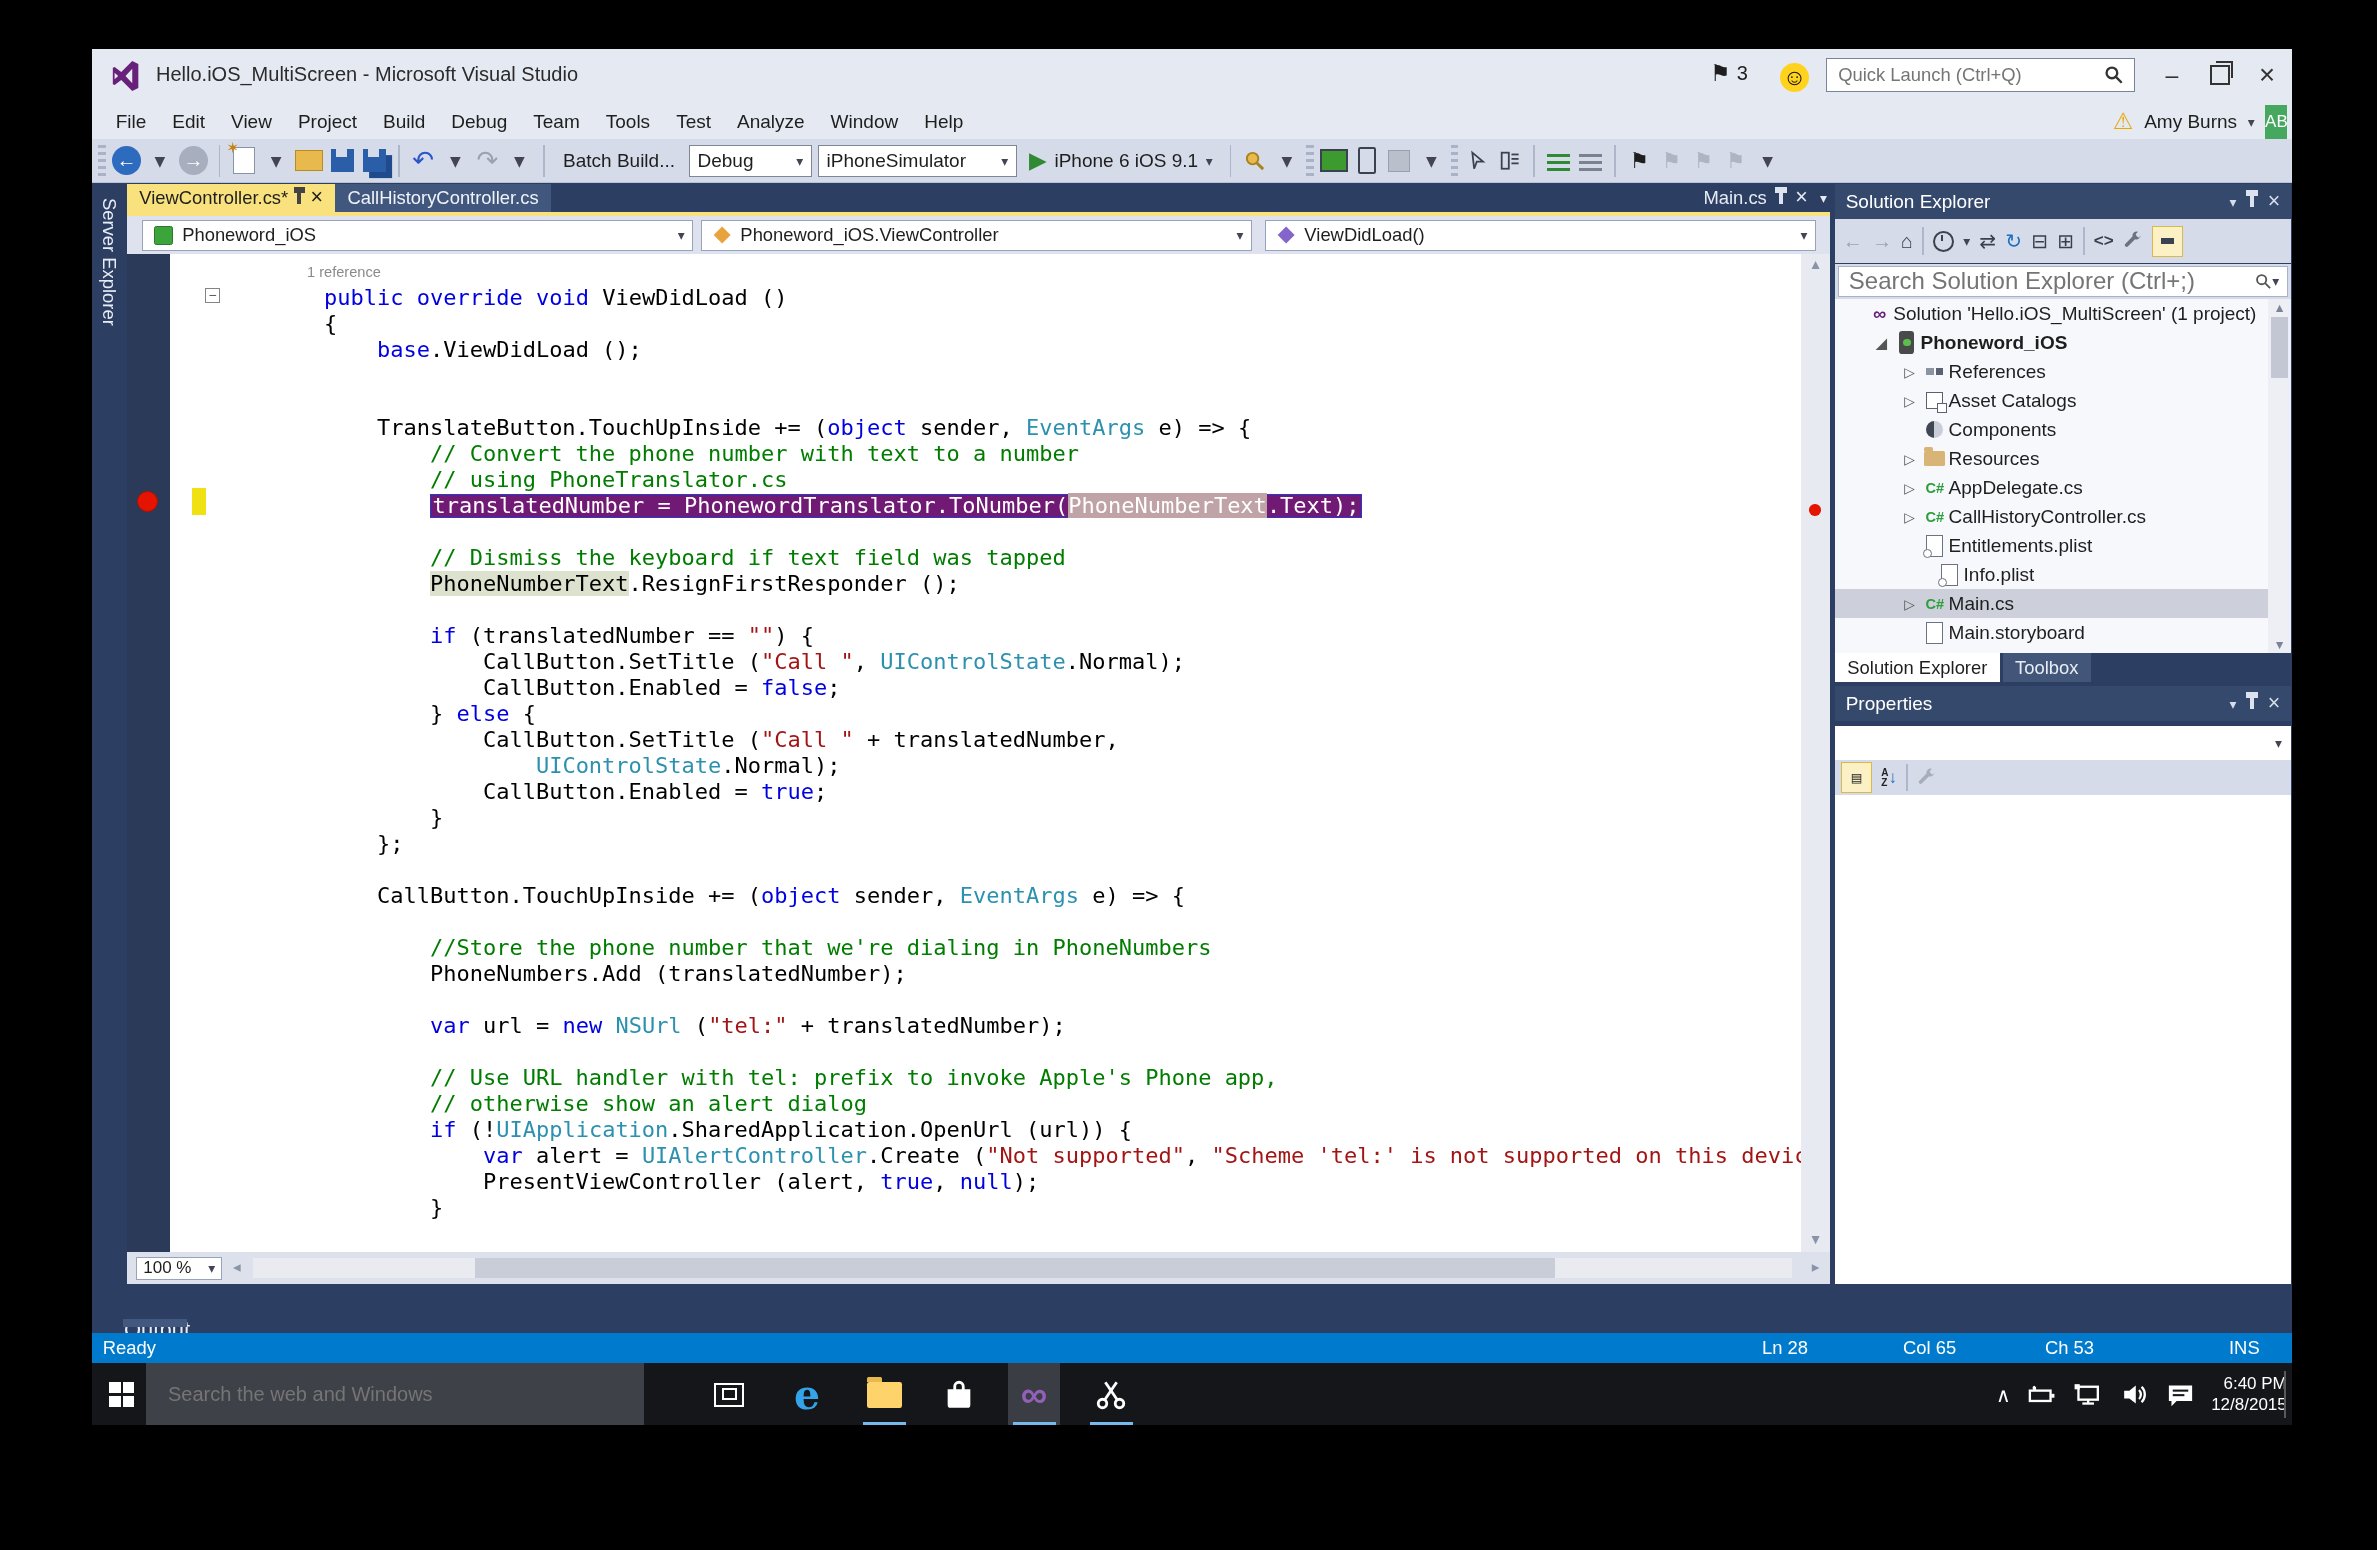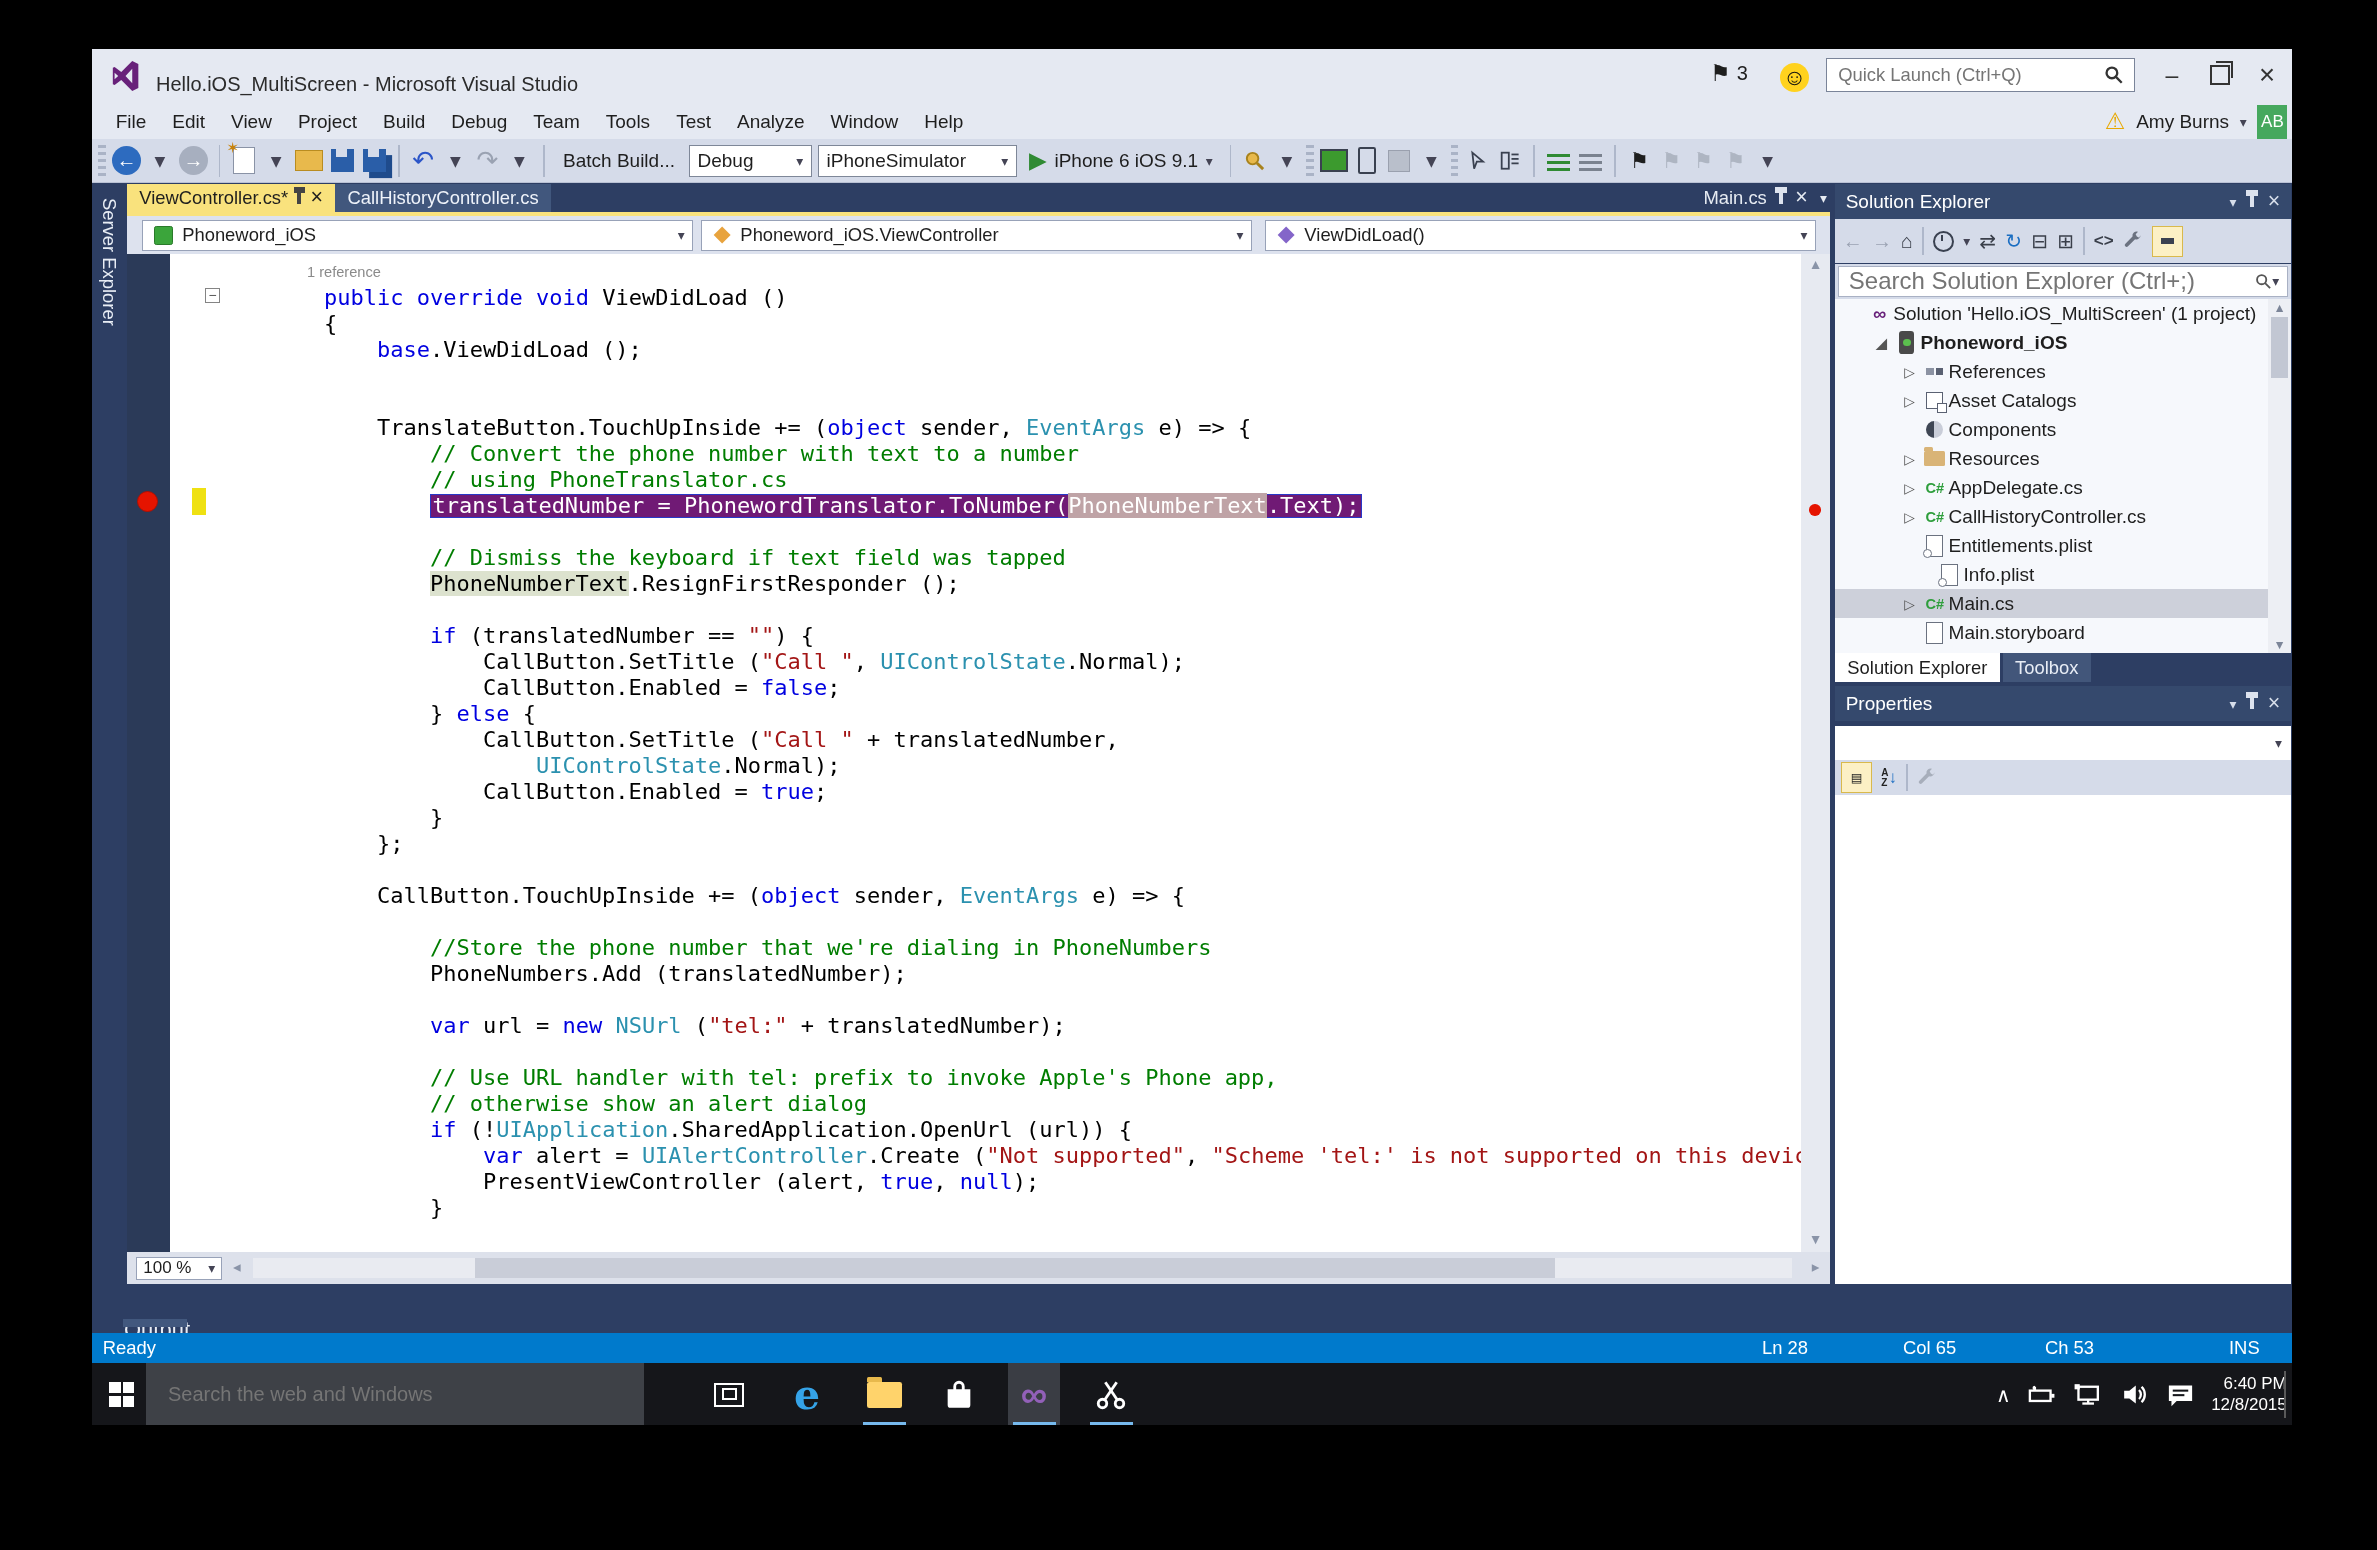--- a/index.html
+++ b/index.html
@@ -10,7 +10,7 @@
   
   .titlebar{position:absolute;top:0;left:0;right:0;height:54px;background:#E5E9F2;}
   .vslogo{position:absolute;left:17px;top:10.7px;width:32px;height:32px;}
-  .title-text{position:absolute;left:64px;top:24px;font-size:20px;color:#2b2b2b;white-space:nowrap;}
+  .title-text{position:absolute;left:64px;top:14px;font-size:20px;color:#2b2b2b;white-space:nowrap;}
   .flag-btn{position:absolute;left:1618px;top:10.7px;display:flex;align-items:center;gap:6.1px;font-size:20px;}
   .flag-glyph{font-size:23px;color:#1e1e1e;}
   .smiley{position:absolute;left:1688px;top:13.8px;width:29px;height:29px;border-radius:50%;

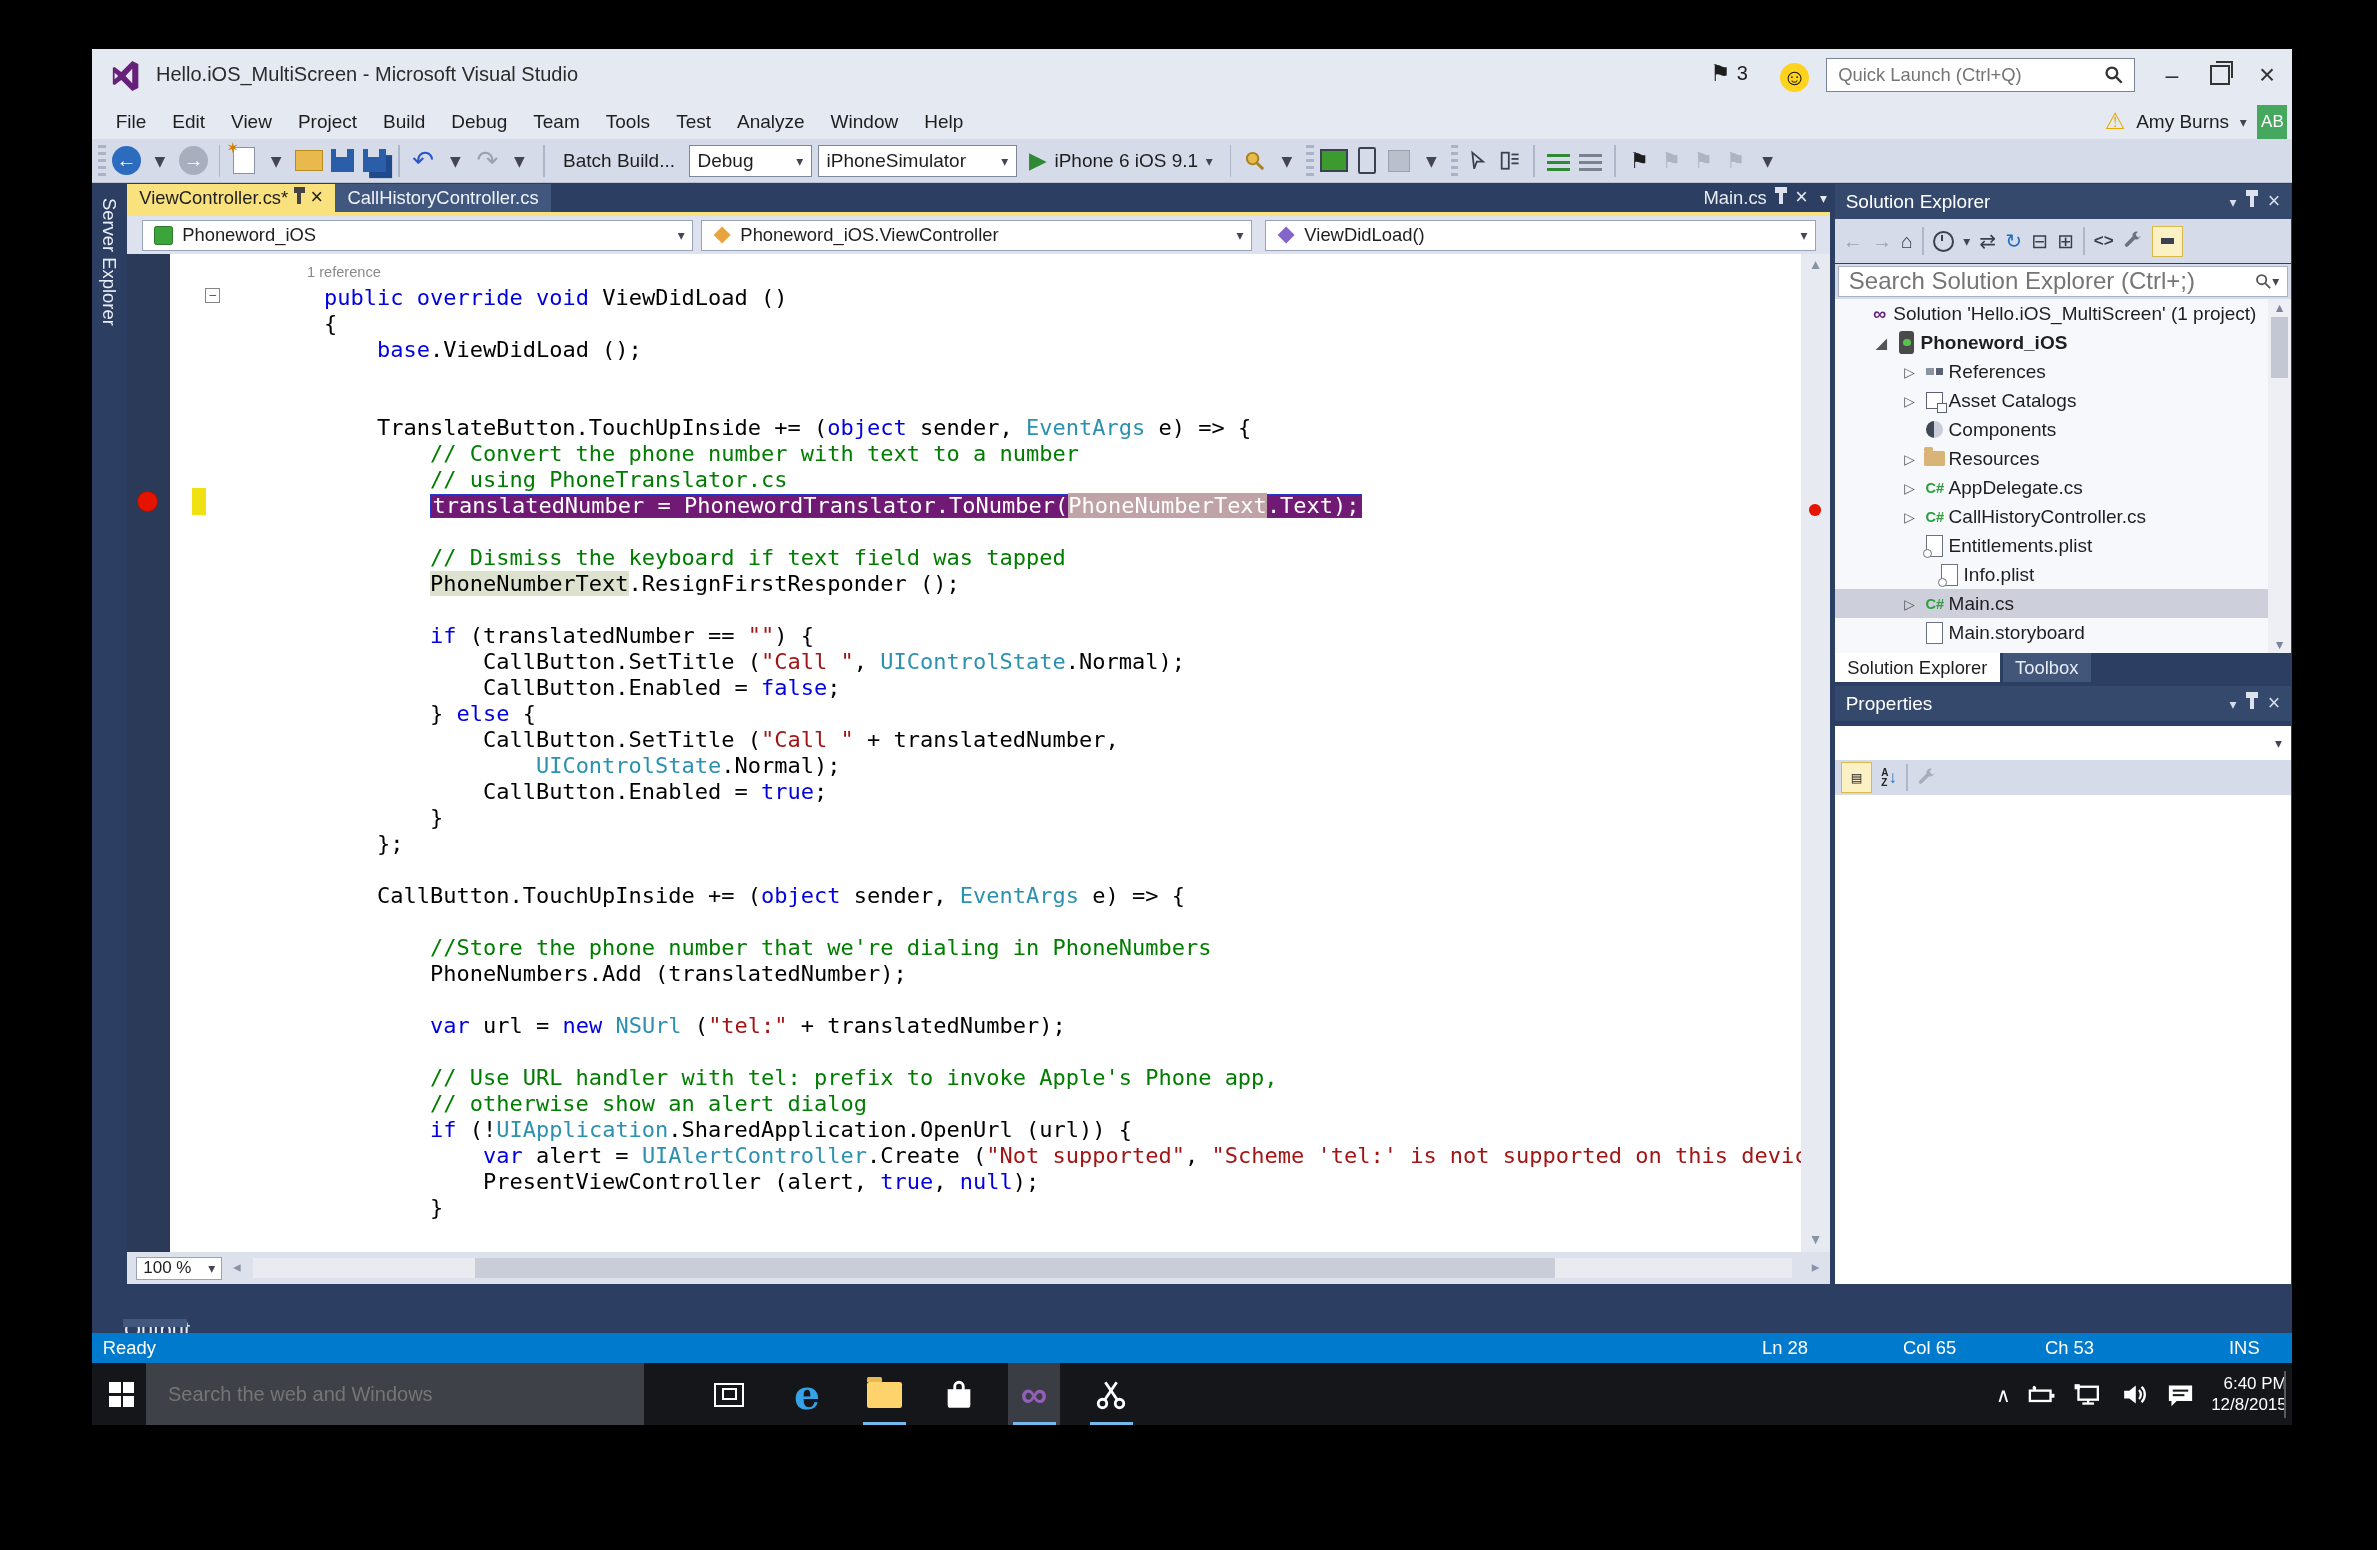--- a/index.html
+++ b/index.html
@@ -30,7 +30,7 @@
   .warn{color:#E8A800;font-size:23px;}
   .acct-name{font-size:19px;}
   .caret{font-size:13.8px;color:#445;}
-  .ab-badge{width:30px;height:34px;background:#46A85E;color:#fff;font-size:17px;display:flex;align-items:center;justify-content:center;}
+  .ab-badge{width:22px;height:34px;background:#46A85E;color:#fff;font-size:17px;display:flex;align-items:center;justify-content:center;}
 
   
   .toolbar{position:absolute;top:90px;left:0;right:0;height:44px;background:#D5DBE9;display:flex;align-items:center;gap:6.1px;padding-left:6.1px;border-bottom:0.8px solid #B9C1D4;box-sizing:border-box;}

